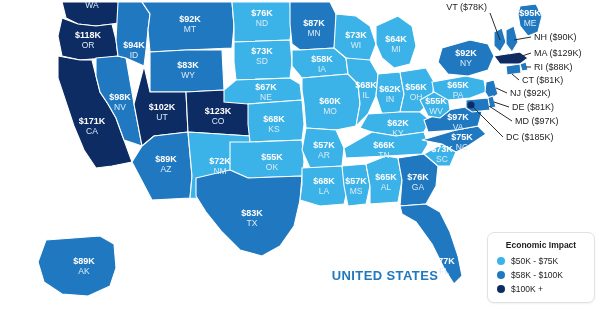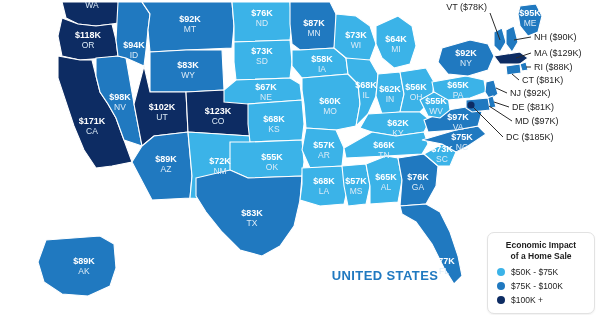--- a/index.html
+++ b/index.html
@@ -283,7 +283,6 @@
   <div class="legend" style="left:487px;top:232px;width:88px;">
     <div class="legend-title">
       <div>Economic Impact</div>
-      <div>of a Home Sale</div>
     </div>
     <div id="legend-rows">
         <div class="legend-row">

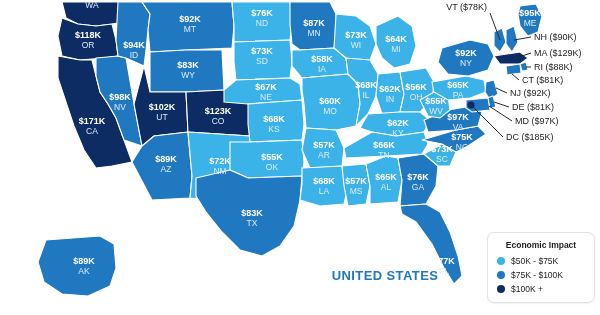--- a/index.html
+++ b/index.html
@@ -291,7 +291,7 @@
         </div>
         <div class="legend-row">
           <span class="legend-dot" style="background: rgb(32, 121, 192);"></span>
-          <span class="legend-label">$75K - $100K</span>
+          <span class="legend-label">$58K - $100K</span>
         </div>
         <div class="legend-row">
           <span class="legend-dot" style="background: rgb(13, 44, 99);"></span>

